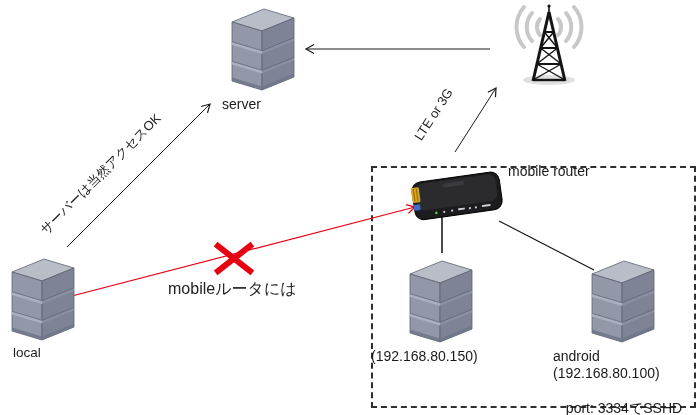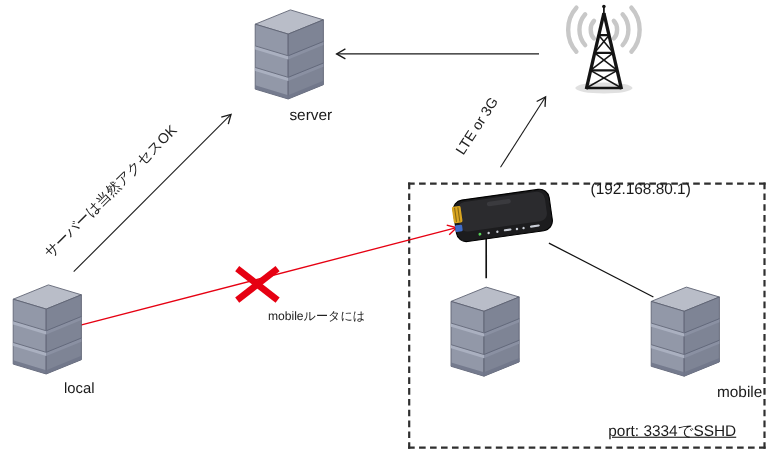--- a/index.html
+++ b/index.html
@@ -12,7 +12,7 @@
   #wires{position:absolute;left:0;top:0;z-index:1;}
   .icon{z-index:2;}
   .lbl{z-index:3;line-height:1.18;white-space:nowrap;}
-  .center{text-align:right;}
+  .center{text-align:left;}
   .node-label{font-size:14px;}
   .note{font-size:12.5px;color:#222;}
   .rot{transform-origin:left bottom;}

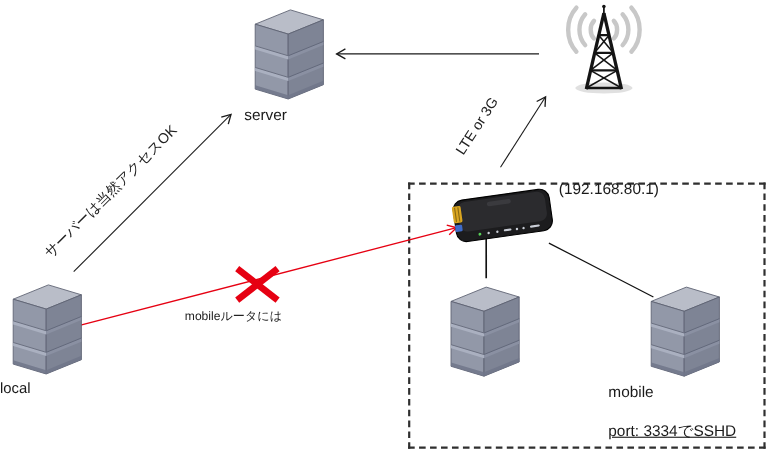--- a/index.html
+++ b/index.html
@@ -155,6 +155,7 @@
   </div>
 
   <div class="abs lbl node-label center" style="left:508px;top:163px;width:120px;">
+    <div>mobile router</div>
     <div>(192.168.80.1)</div>
   </div>
 

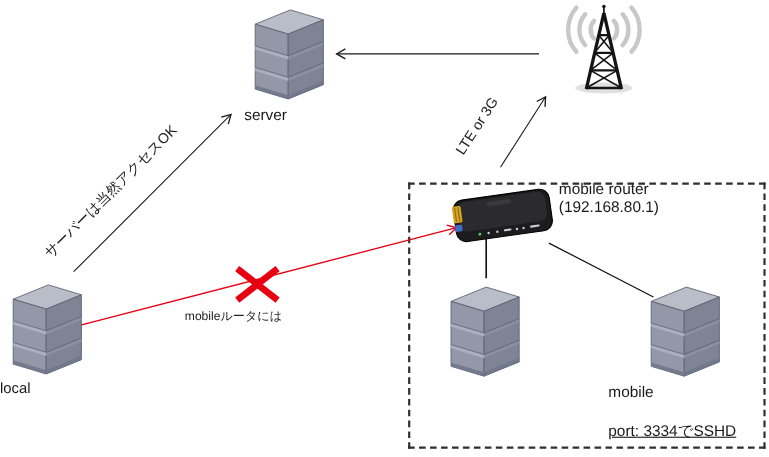--- a/index.html
+++ b/index.html
@@ -156,7 +156,6 @@
 
   <div class="abs lbl node-label center" style="left:508px;top:163px;width:120px;">
     <div>mobile router</div>
-    <div>(192.168.80.1)</div>
   </div>
 
   <div class="abs lbl node-label center" style="left:371px;top:348px;width:136px;">

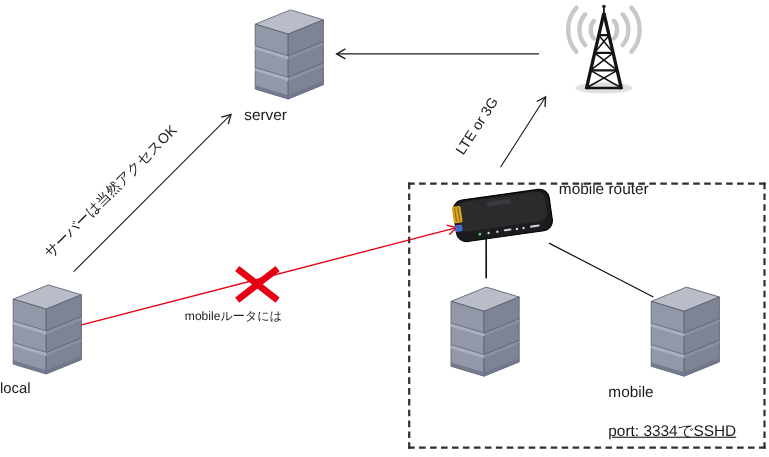--- a/index.html
+++ b/index.html
@@ -172,7 +172,7 @@
   <div class="abs lbl note rot" style="left:424px;top:128px;font-size:13px;transform:rotate(-57deg);">LTE or 3G</div>
 
 
-  <div class="abs lbl note center" style="left:168px;top:281px;width:164px;font-size:11px;line-height:15.5px;">
+  <div class="abs lbl note center" style="left:168px;top:281px;width:164px;font-size:16px;line-height:15.5px;">
     <div>mobileルータには</div>
   </div>
 

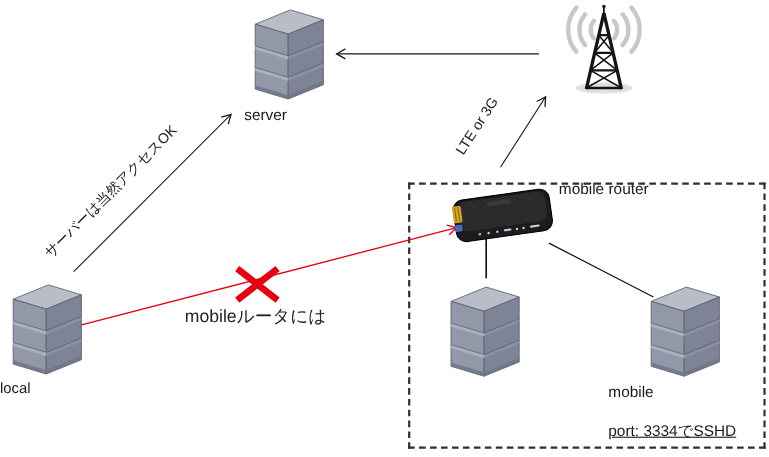--- a/index.html
+++ b/index.html
@@ -150,7 +150,7 @@
 
   <div class="abs lbl node-label center" style="left:222px;top:96px;width:80px;">server</div>
 
-  <div class="abs lbl center" style="left:0px;top:345px;width:86px;font-size:13.5px;">
+  <div class="abs lbl center" style="left:13px;top:345px;width:86px;font-size:13.5px;">
     <div>local</div>
   </div>
 

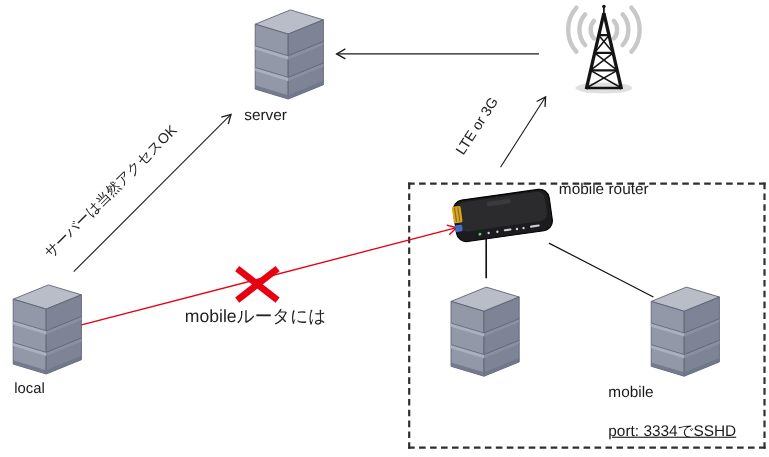--- a/index.html
+++ b/index.html
@@ -159,6 +159,7 @@
   </div>
 
   <div class="abs lbl node-label center" style="left:371px;top:348px;width:136px;">
+    <div>(192.168.80.150)</div>
   </div>
 
   <div class="abs lbl node-label center" style="left:553px;top:348px;width:140px;">

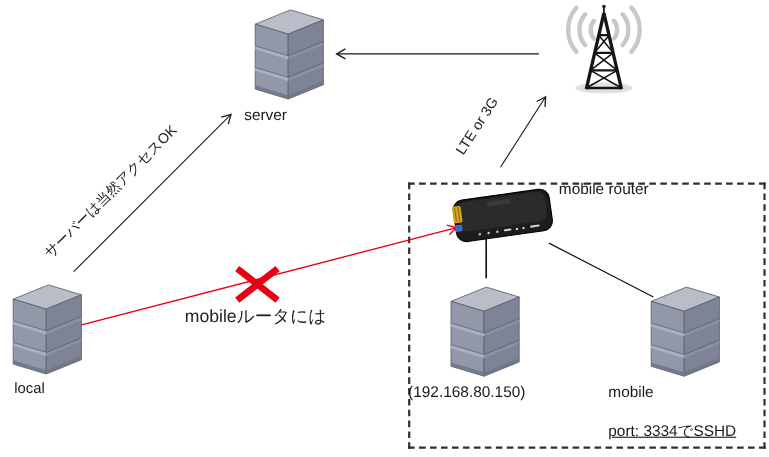--- a/index.html
+++ b/index.html
@@ -163,7 +163,7 @@
   </div>
 
   <div class="abs lbl node-label center" style="left:553px;top:348px;width:140px;">
-    <div>mobile</div>
+    <div>android</div>
   </div>
 
   <div class="abs lbl node-label" style="left:553px;top:383px;width:142px;text-align:left;text-decoration:underline;">port: 3334でSSHD</div>

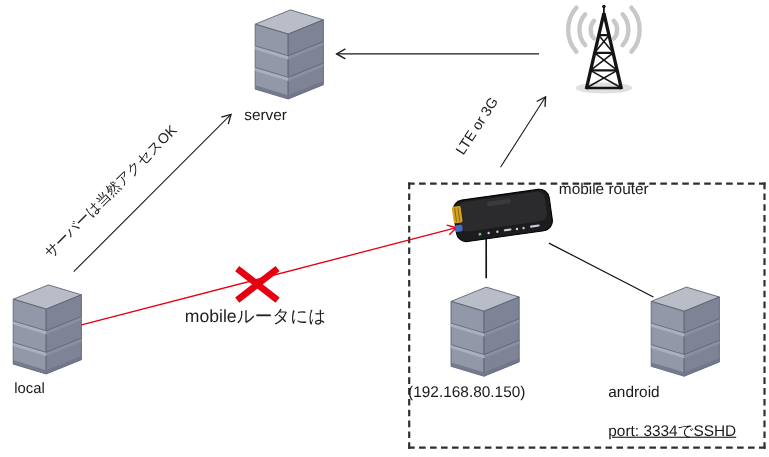--- a/index.html
+++ b/index.html
@@ -164,6 +164,7 @@
 
   <div class="abs lbl node-label center" style="left:553px;top:348px;width:140px;">
     <div>android</div>
+    <div>(192.168.80.100)</div>
   </div>
 
   <div class="abs lbl node-label" style="left:553px;top:383px;width:142px;text-align:left;text-decoration:underline;">port: 3334でSSHD</div>

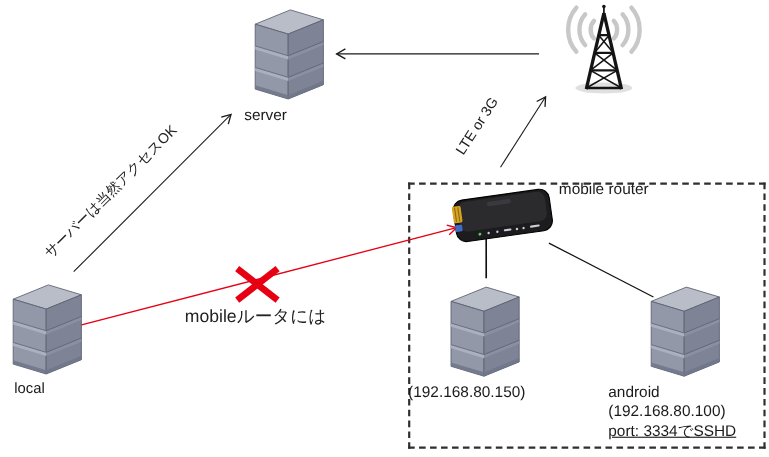--- a/index.html
+++ b/index.html
@@ -167,7 +167,7 @@
     <div>(192.168.80.100)</div>
   </div>
 
-  <div class="abs lbl node-label" style="left:553px;top:383px;width:142px;text-align:left;text-decoration:underline;">port: 3334でSSHD</div>
+  <div class="abs lbl node-label" style="left:553px;top:400px;width:142px;text-align:center;">port: 3334でSSHD</div>
 
   <div class="abs lbl note rot" style="left:48px;top:222px;font-size:13px;transform:rotate(-45deg);">サーバーは当然アクセスOK</div>
 

